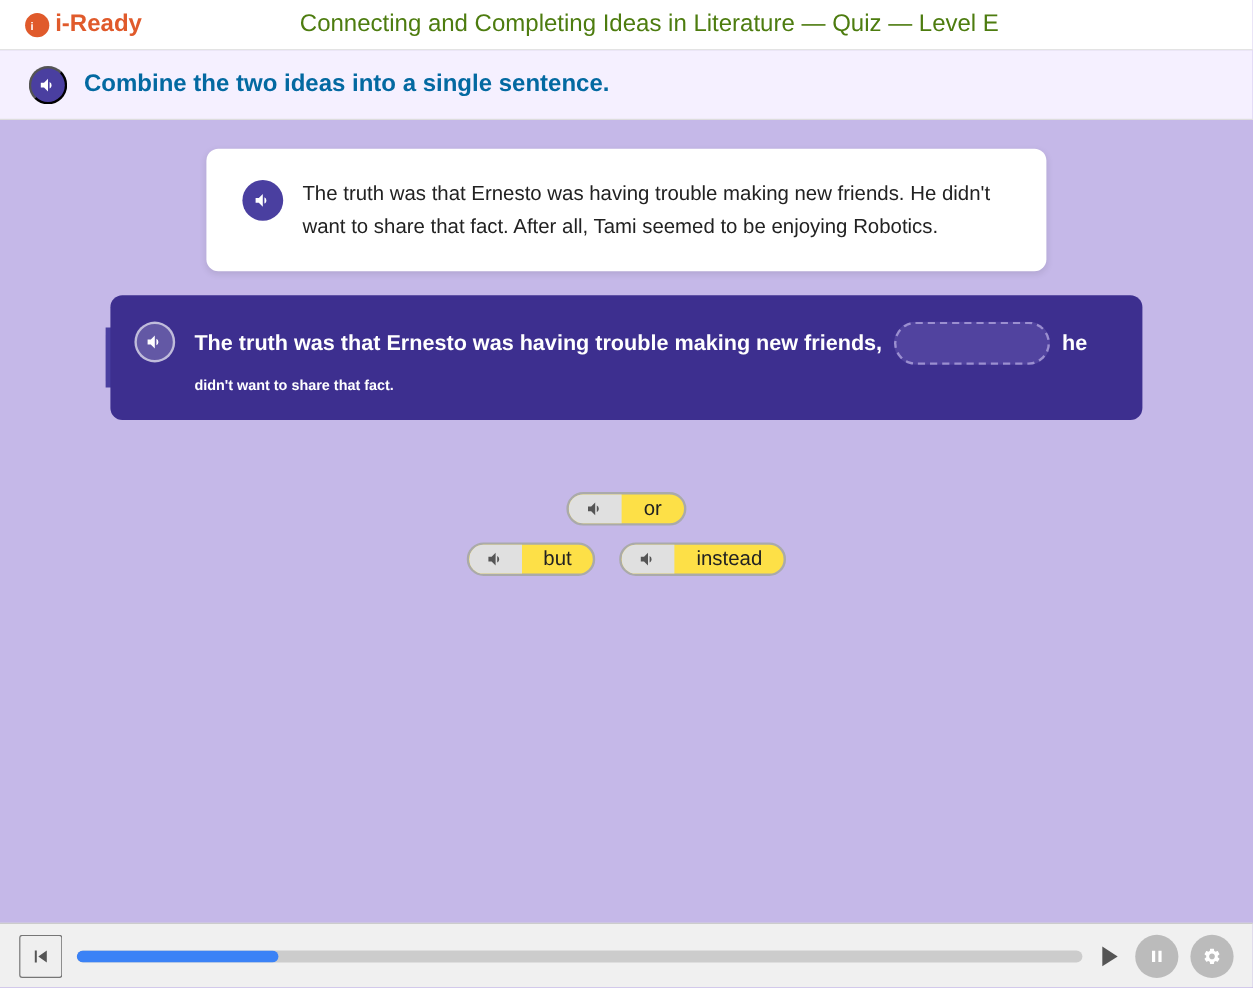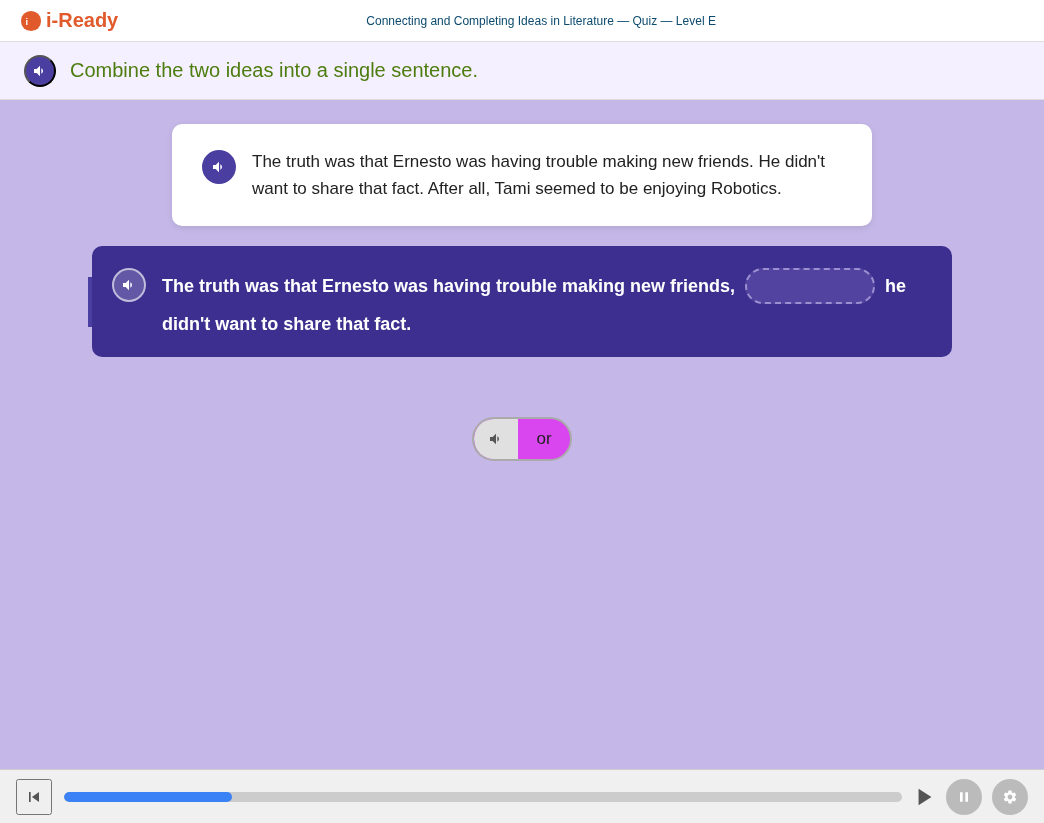--- a/index.html
+++ b/index.html
@@ -32,8 +32,8 @@
       height: 22px;
     }
     .header-title {
-      font-size: 12px;
-      color: #0c4a6e;
+      font-size: 20px;
+      color: #4d7c0f;
     }
 
     

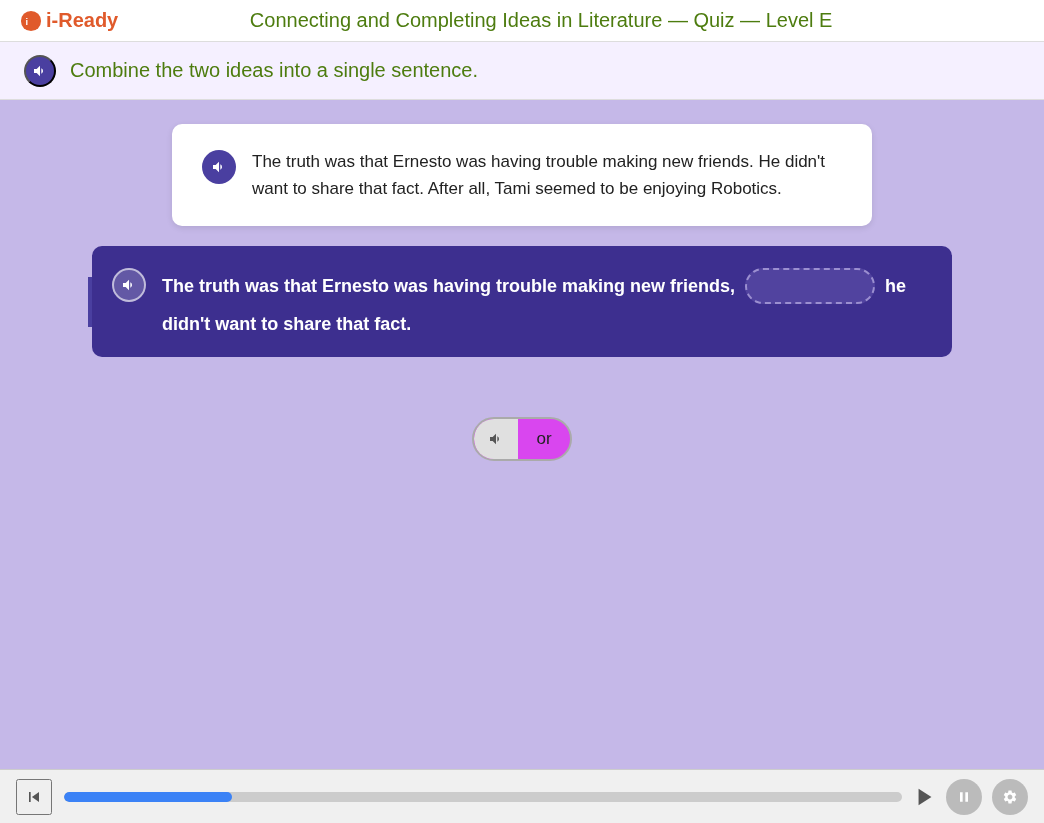--- a/index.html
+++ b/index.html
@@ -60,8 +60,8 @@
     }
     .instruction-text {
       font-size: 20px;
-      font-weight: 400;
-      color: #4d7c0f;
+      font-weight: 700;
+      color: #0369a1;
     }
 
     

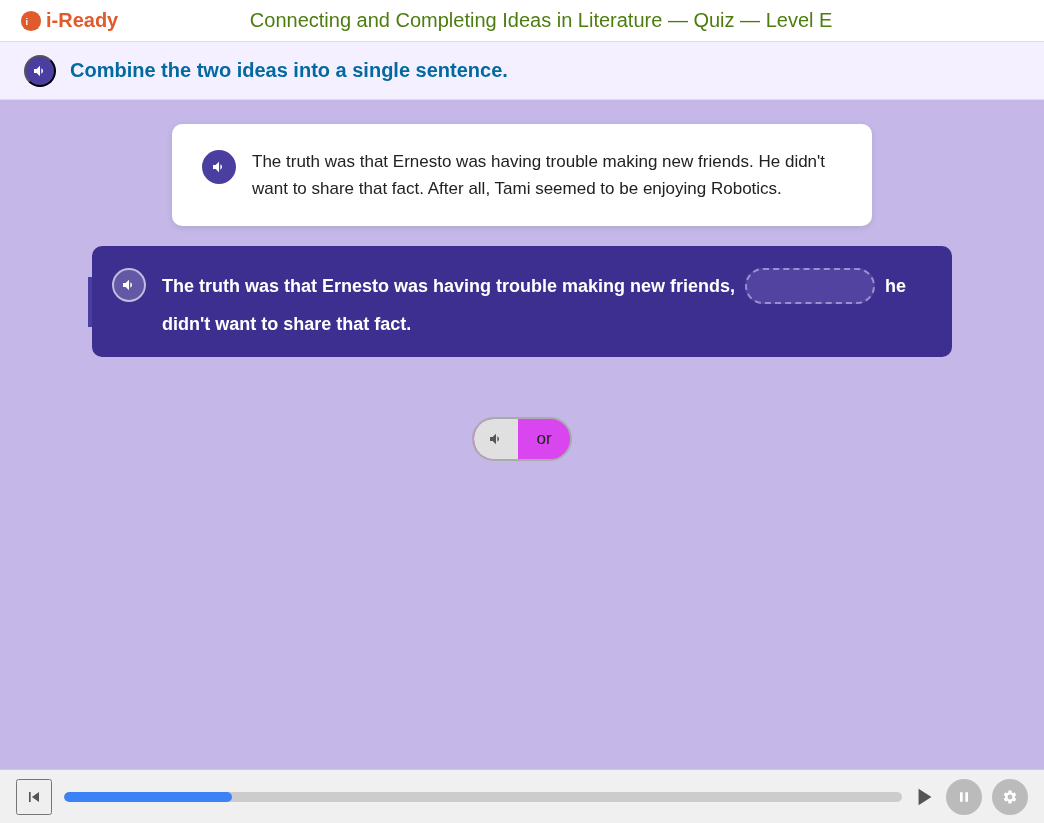--- a/index.html
+++ b/index.html
@@ -153,7 +153,7 @@
       background: rgba(200,180,255,0.15);
     }
     .sentence-line2 {
-      font-size: 18px;
+      font-size: 12px;
       font-weight: 700;
       color: #ffffff;
     }

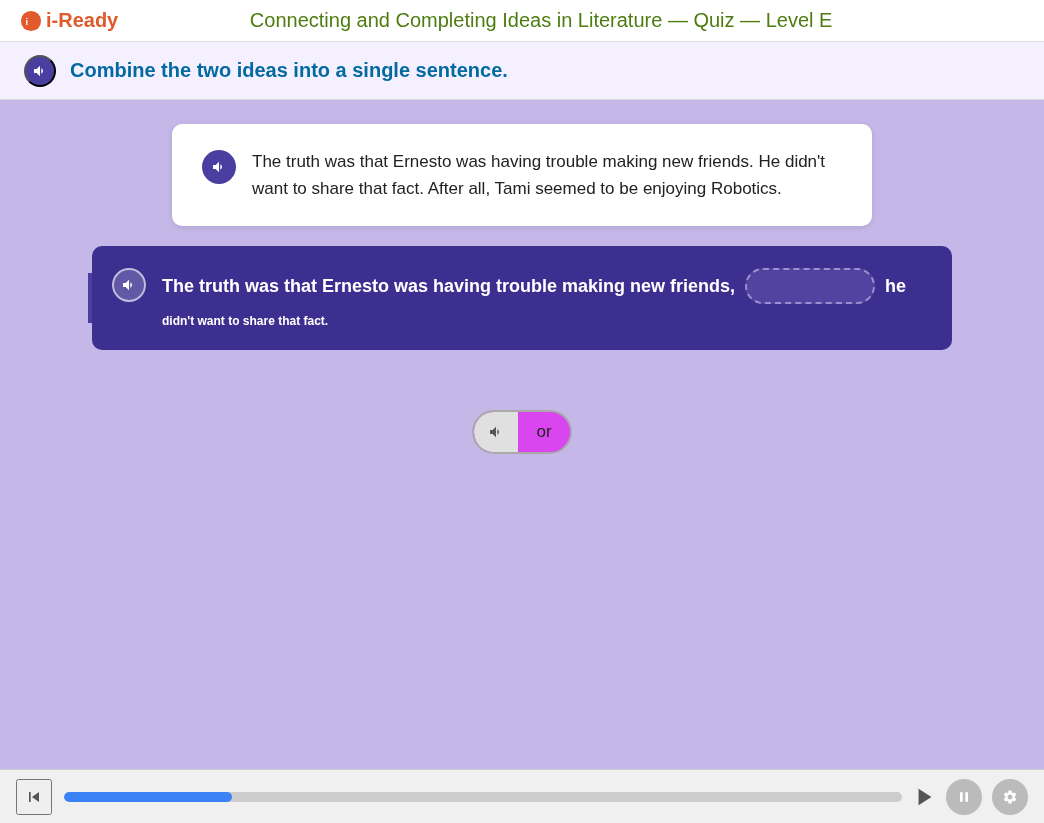--- a/index.html
+++ b/index.html
@@ -194,8 +194,8 @@
       border-radius: 30px;
       overflow: hidden;
       border: 2px solid #aaa;
-      background: #d946ef;
-      height: 44px;
+      background: #fde047;
+      height: 28px;
       cursor: pointer;
     }
     .answer-audio {

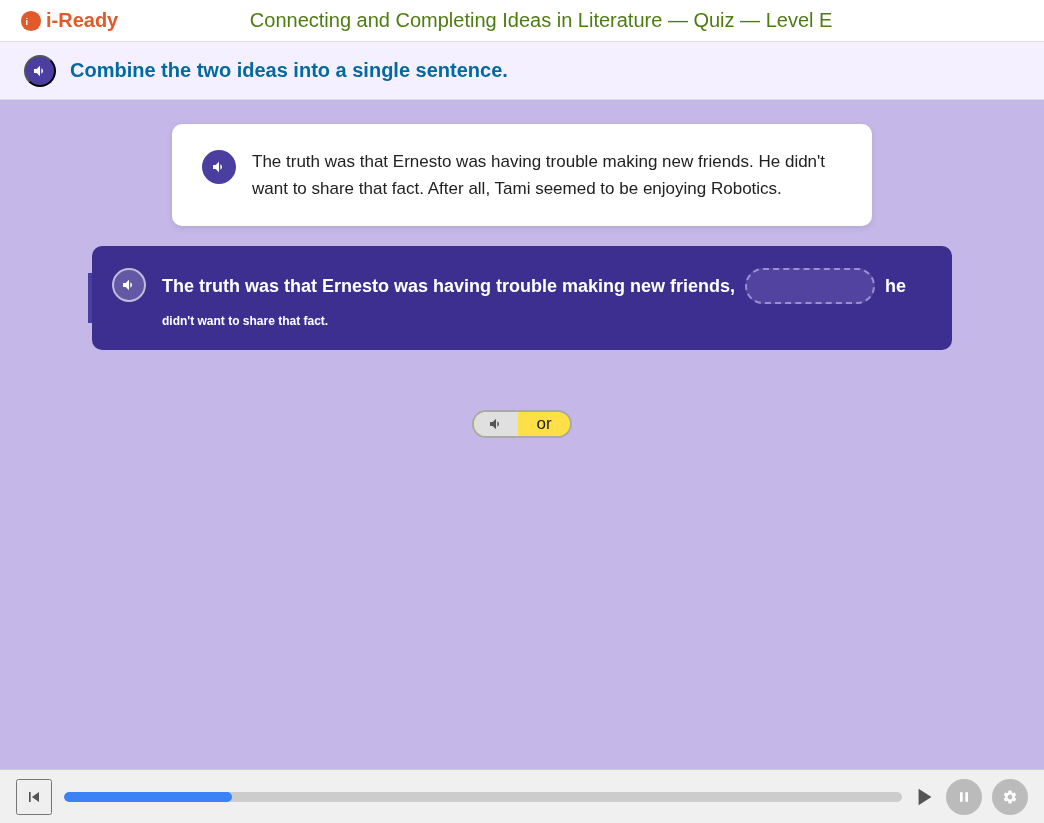--- a/index.html
+++ b/index.html
@@ -343,6 +343,26 @@
       </div>
 
     </div>
+    <div class="answer-row">
+
+      <div class="answer-choice">
+        <div class="answer-audio">
+          <svg width="16" height="16" viewBox="0 0 24 24">
+            <path d="M3 9v6h4l5 5V4L7 9H3zm13.5 3A4.5 4.5 0 0 0 14 7.97v8.05c1.48-.73 2.5-2.25 2.5-4.02z"></path>
+          </svg>
+        </div>
+        <span class="answer-label">but</span>
+      </div>
+
+      <div class="answer-choice">
+        <div class="answer-audio">
+          <svg width="16" height="16" viewBox="0 0 24 24">
+            <path d="M3 9v6h4l5 5V4L7 9H3zm13.5 3A4.5 4.5 0 0 0 14 7.97v8.05c1.48-.73 2.5-2.25 2.5-4.02z"></path>
+          </svg>
+        </div>
+        <span class="answer-label">instead</span>
+      </div>
+    </div>
   </div>
 </div>
 

